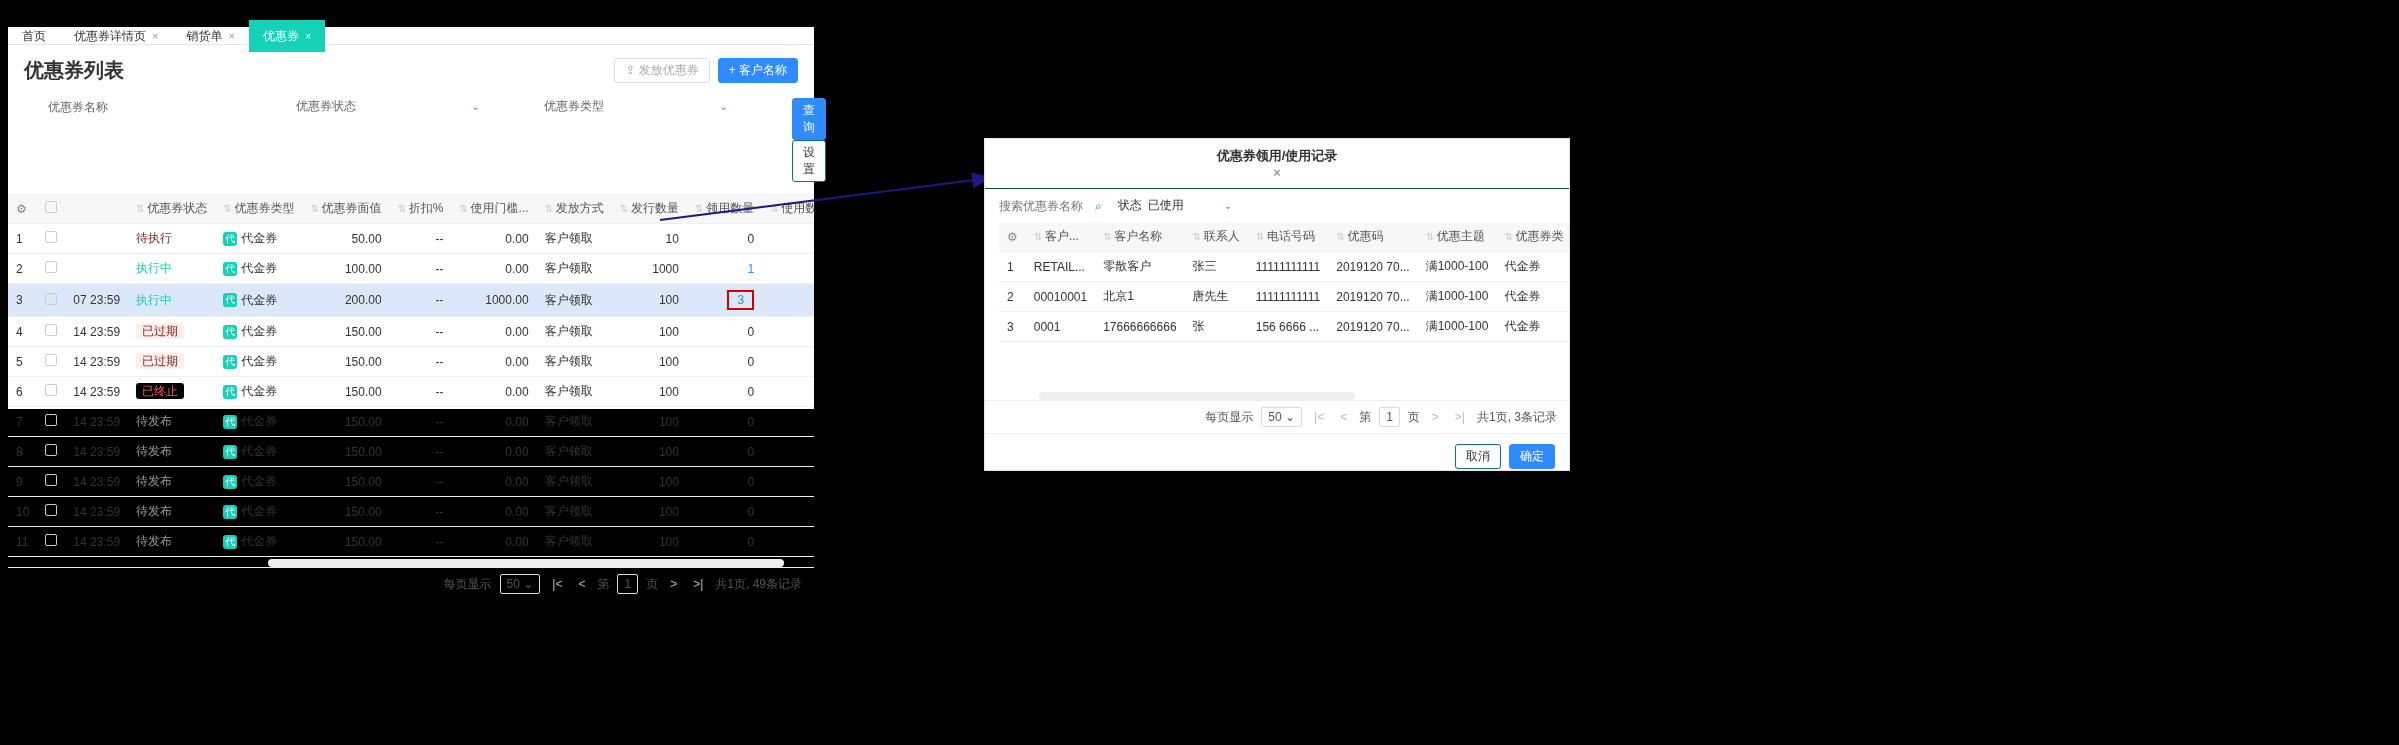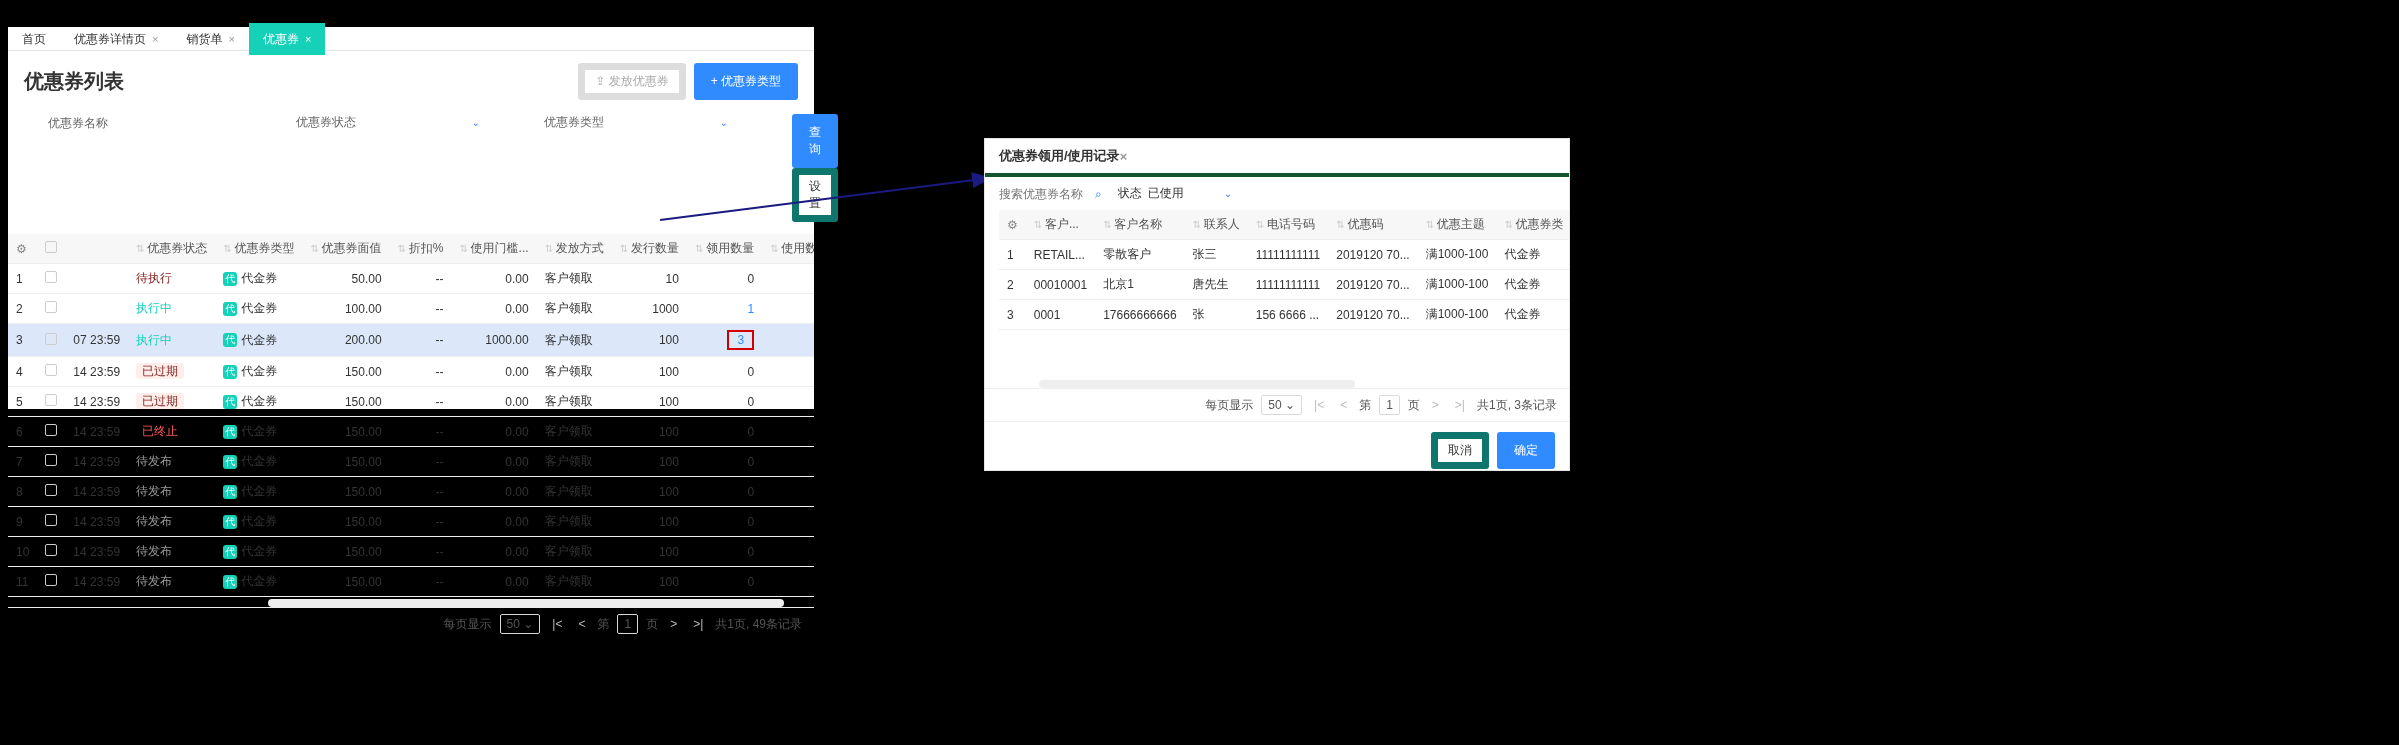--- a/index.html
+++ b/index.html
@@ -9,7 +9,7 @@
 .panel-right { position: absolute; left: 984px; top: 138px; width: 586px; height: 333px; background: #fff; border: 1px solid #e5e5e5; }
 
 
-.tabs { display: flex; height: 24px; border-bottom: 1px solid #e5e5e5; align-items: center; }
+.tabs { display: flex; height: 18px; border-bottom: 1px solid #e5e5e5; align-items: center; }
 .tab { padding: 0 14px; height: 32px; line-height: 32px; color: #333; cursor: pointer; display: inline-flex; align-items: center; gap: 6px; }
 .tab.active { background: #15d1b8; color: #fff; }
 .tab-close { font-size: 11px; color: #999; }

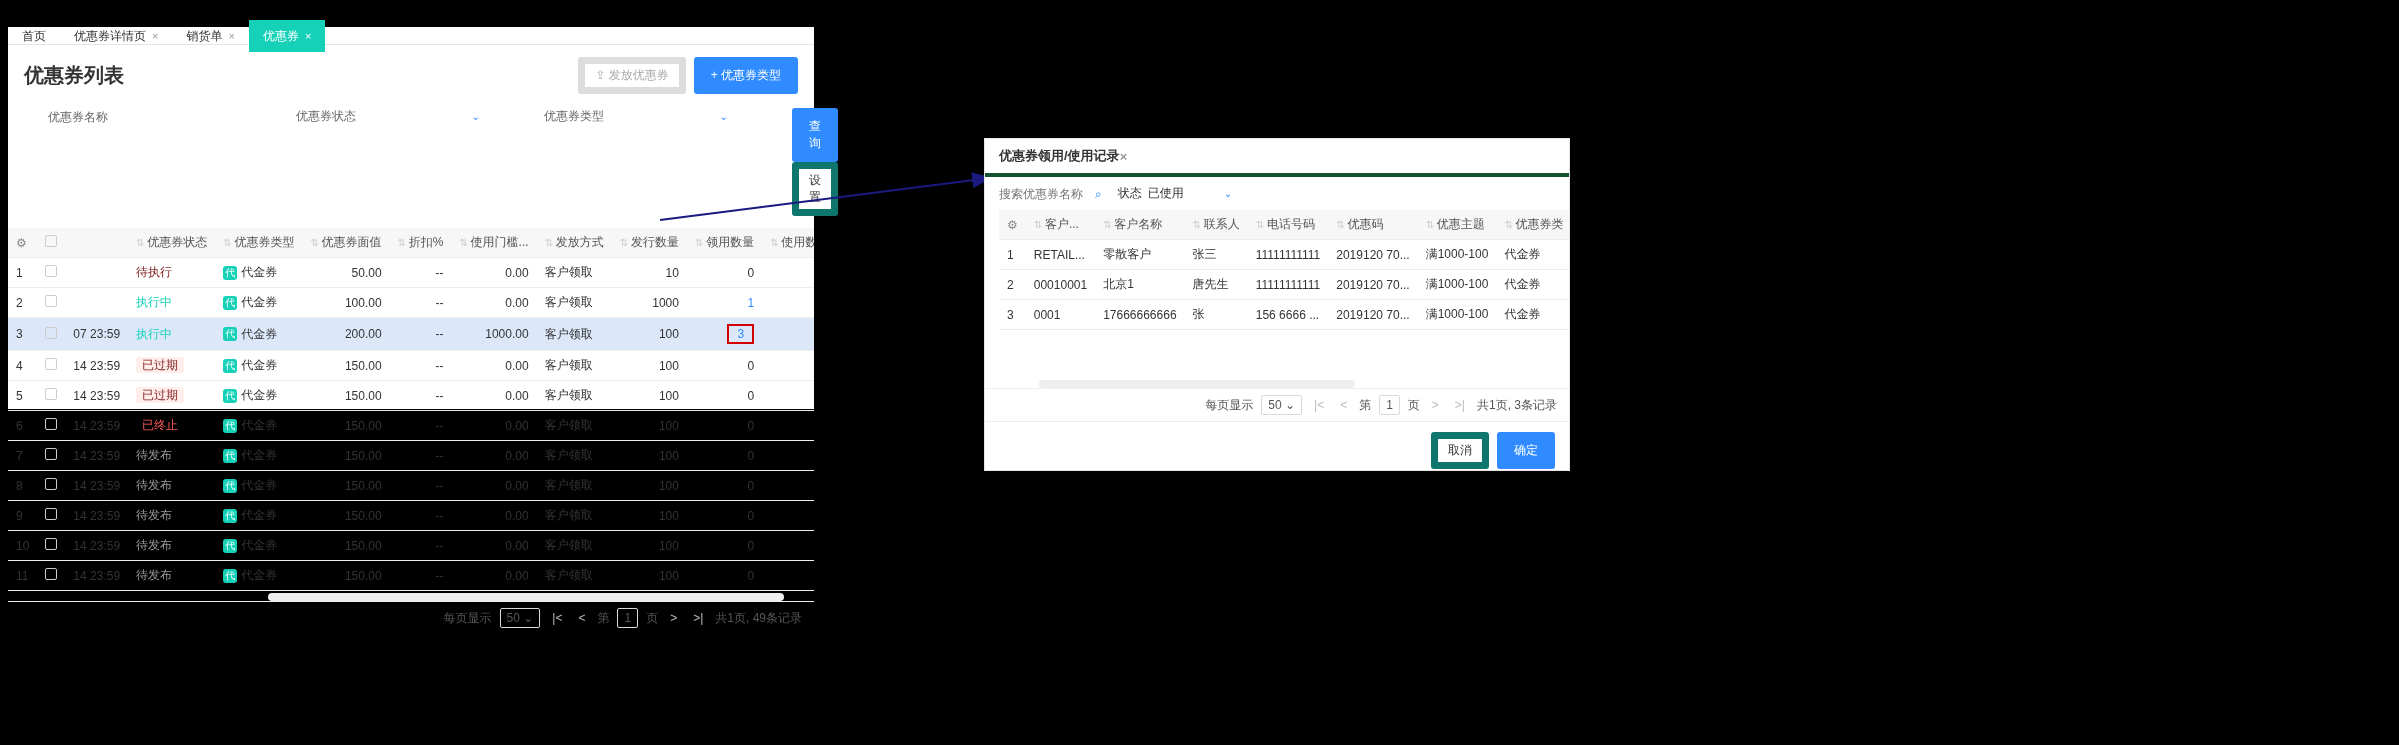--- a/index.html
+++ b/index.html
@@ -19,7 +19,7 @@
 .title-row { display: flex; align-items: center; justify-content: space-between; padding: 12px 16px 8px; }
 .title-row h1 { font-size: 20px; font-weight: 700; text-align: right; }
 .title-actions { display: flex; gap: 8px; align-items: center; }
-.btn { border: 7px solid #0f766e; border-radius: 3px; padding: 3px 10px; font-size: 12px; cursor: pointer; background: #fff; }
+.btn { border: 1px solid #0f766e; border-radius: 3px; padding: 3px 10px; font-size: 12px; cursor: pointer; background: #fff; }
 .btn-primary { background: #2f8bff; border-color: #2f8bff; color: #fff; }
 .btn-ghost { color: #aaa; border-color: #ddd; }
 

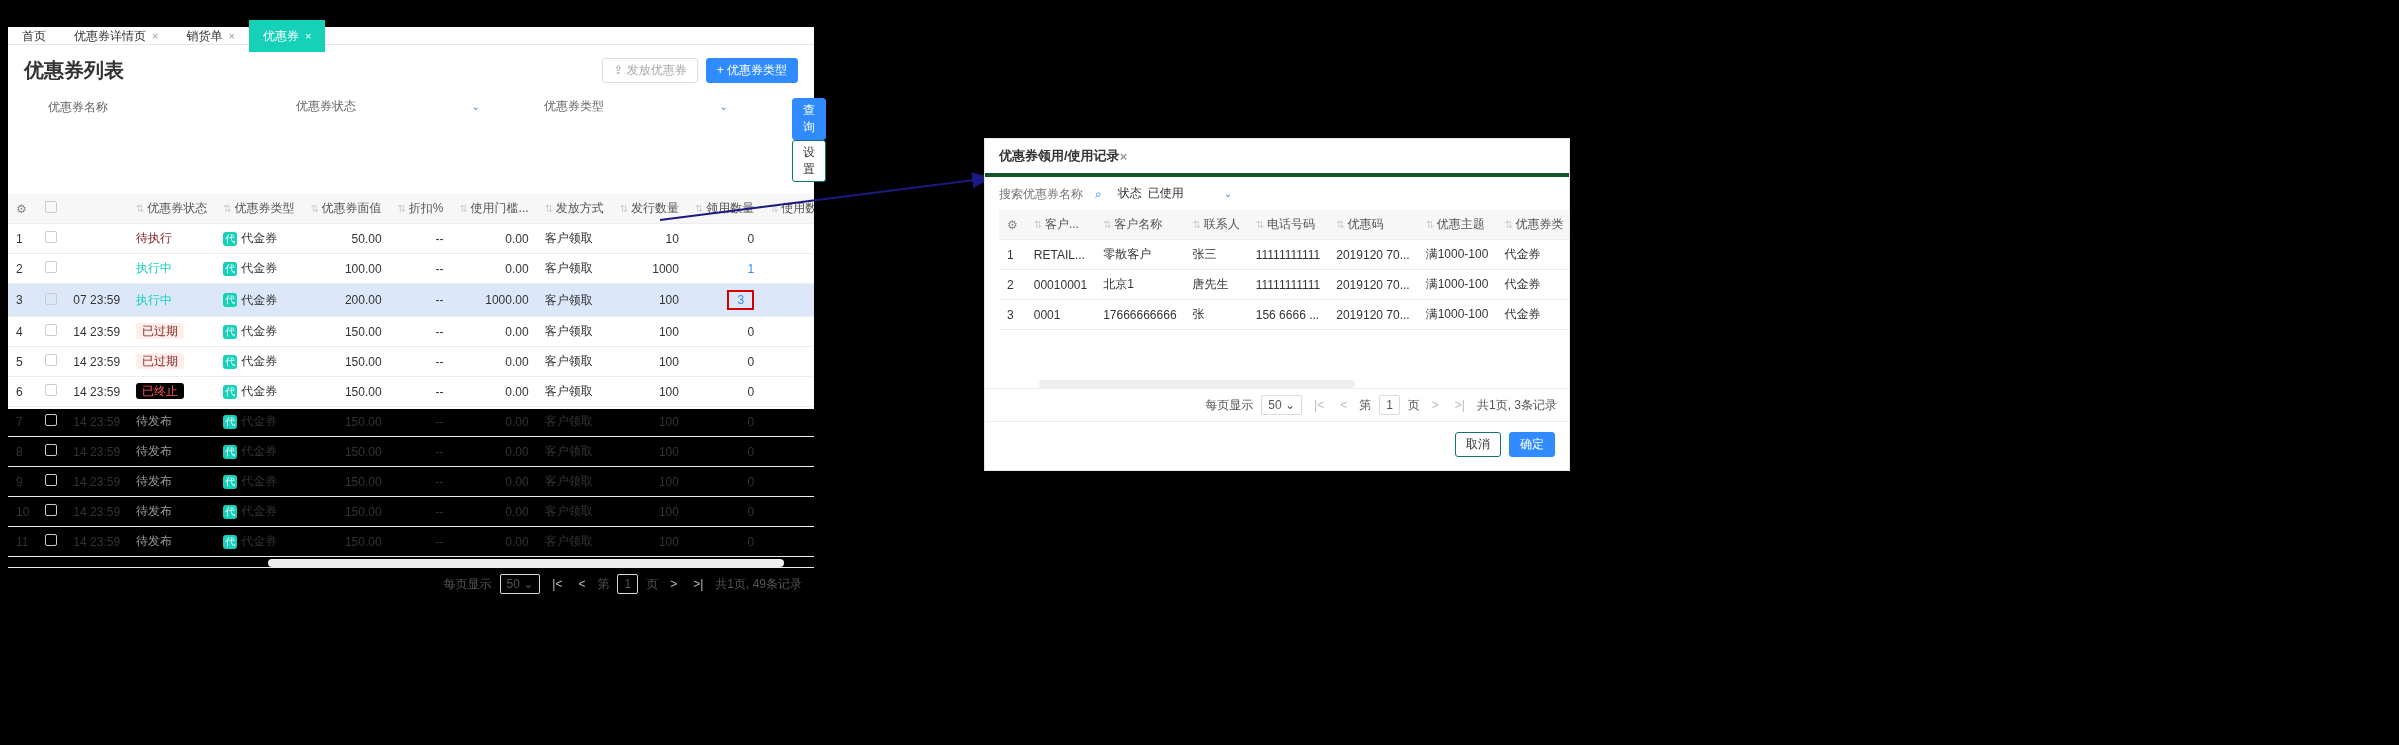--- a/index.html
+++ b/index.html
@@ -103,7 +103,7 @@
     <h1>优惠券列表</h1>
     <div class="title-actions">
       <span class="btn btn-ghost"><span>⇪ </span><span>发放优惠券</span></span>
-      <span class="btn btn-primary">+ 优惠券类型</span>
+      <span class="btn btn-primary">+ 客户名称</span>
     </div>
   </div>
 

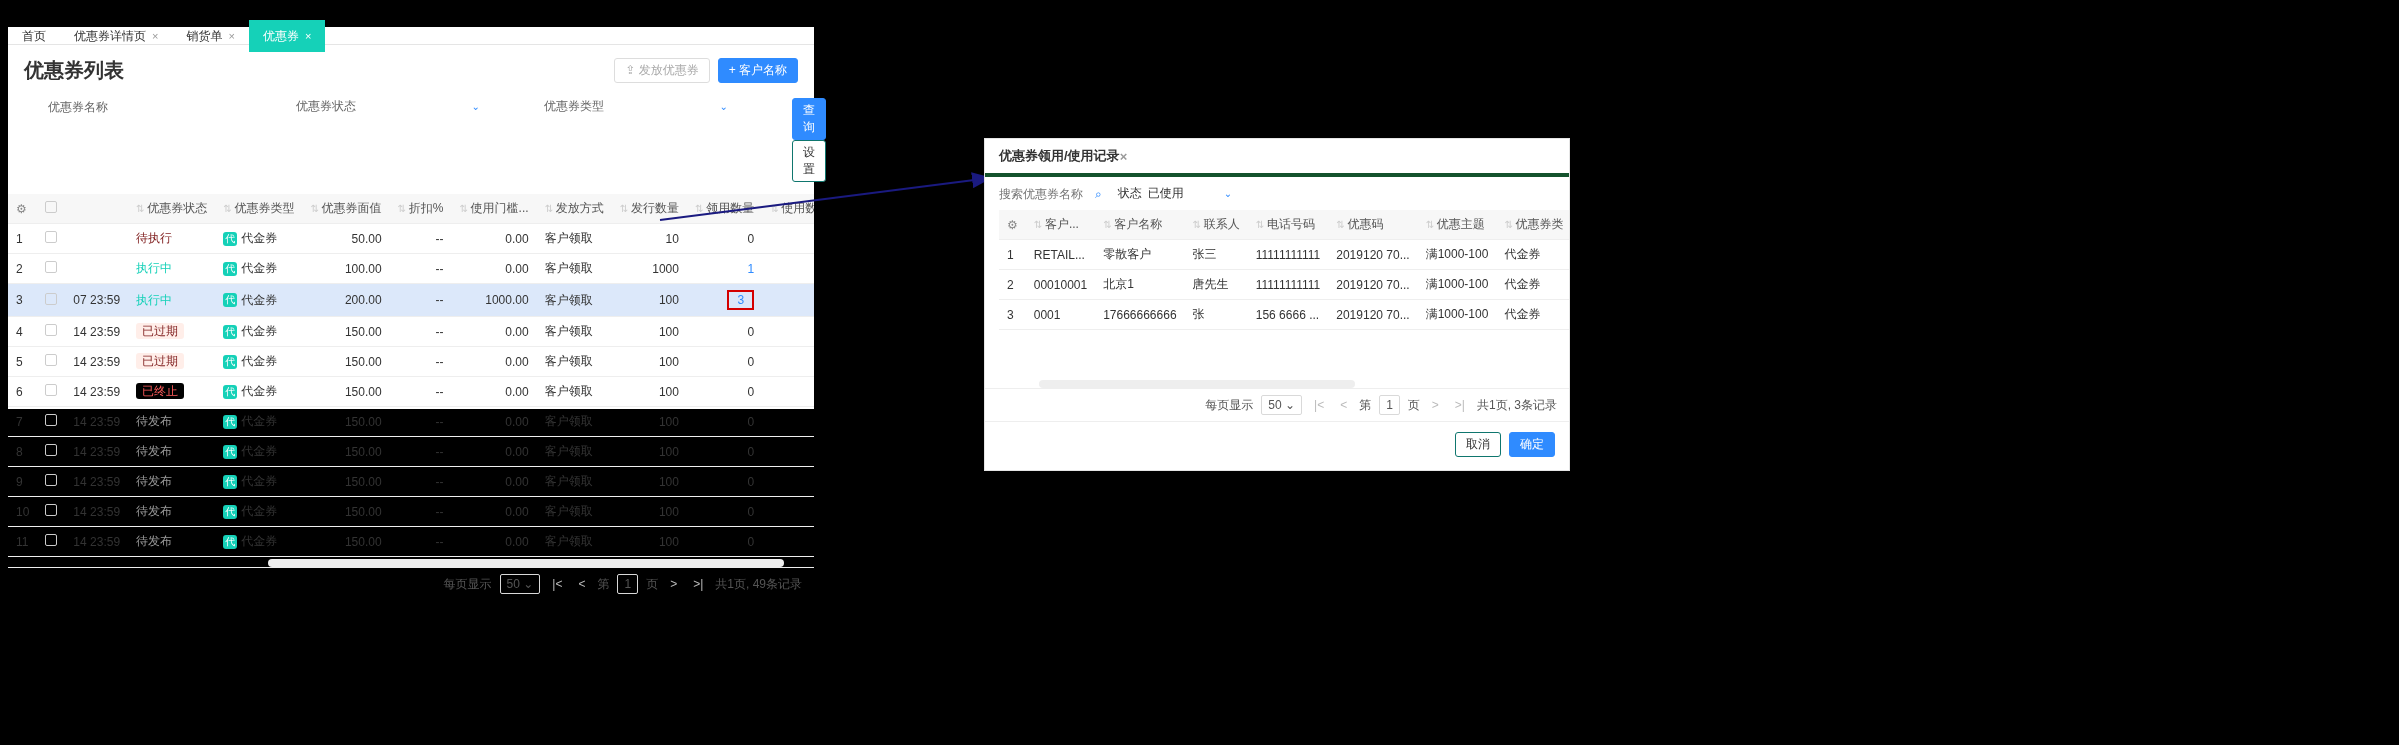--- a/index.html
+++ b/index.html
@@ -60,7 +60,7 @@
 .pager .nav { color: #bbb; padding: 0 4px; }
 
 
-.modal-head { display: flex; align-items: center; justify-content: flex-start; padding: 8px 14px; border-bottom: 4px solid #14532d; font-size: 13px; font-weight: 600; }
+.modal-head { display: flex; align-items: center; justify-content: flex-start; padding: 8px 14px; border-bottom: 1px solid #14532d; font-size: 13px; font-weight: 600; flex-direction: column; }
 .modal-close { color: #999; cursor: pointer; }
 .modal-filters { display: flex; align-items: center; gap: 16px; padding: 8px 14px; }
 .search-box { display: inline-flex; align-items: center; gap: 6px; color: #bbb; }

